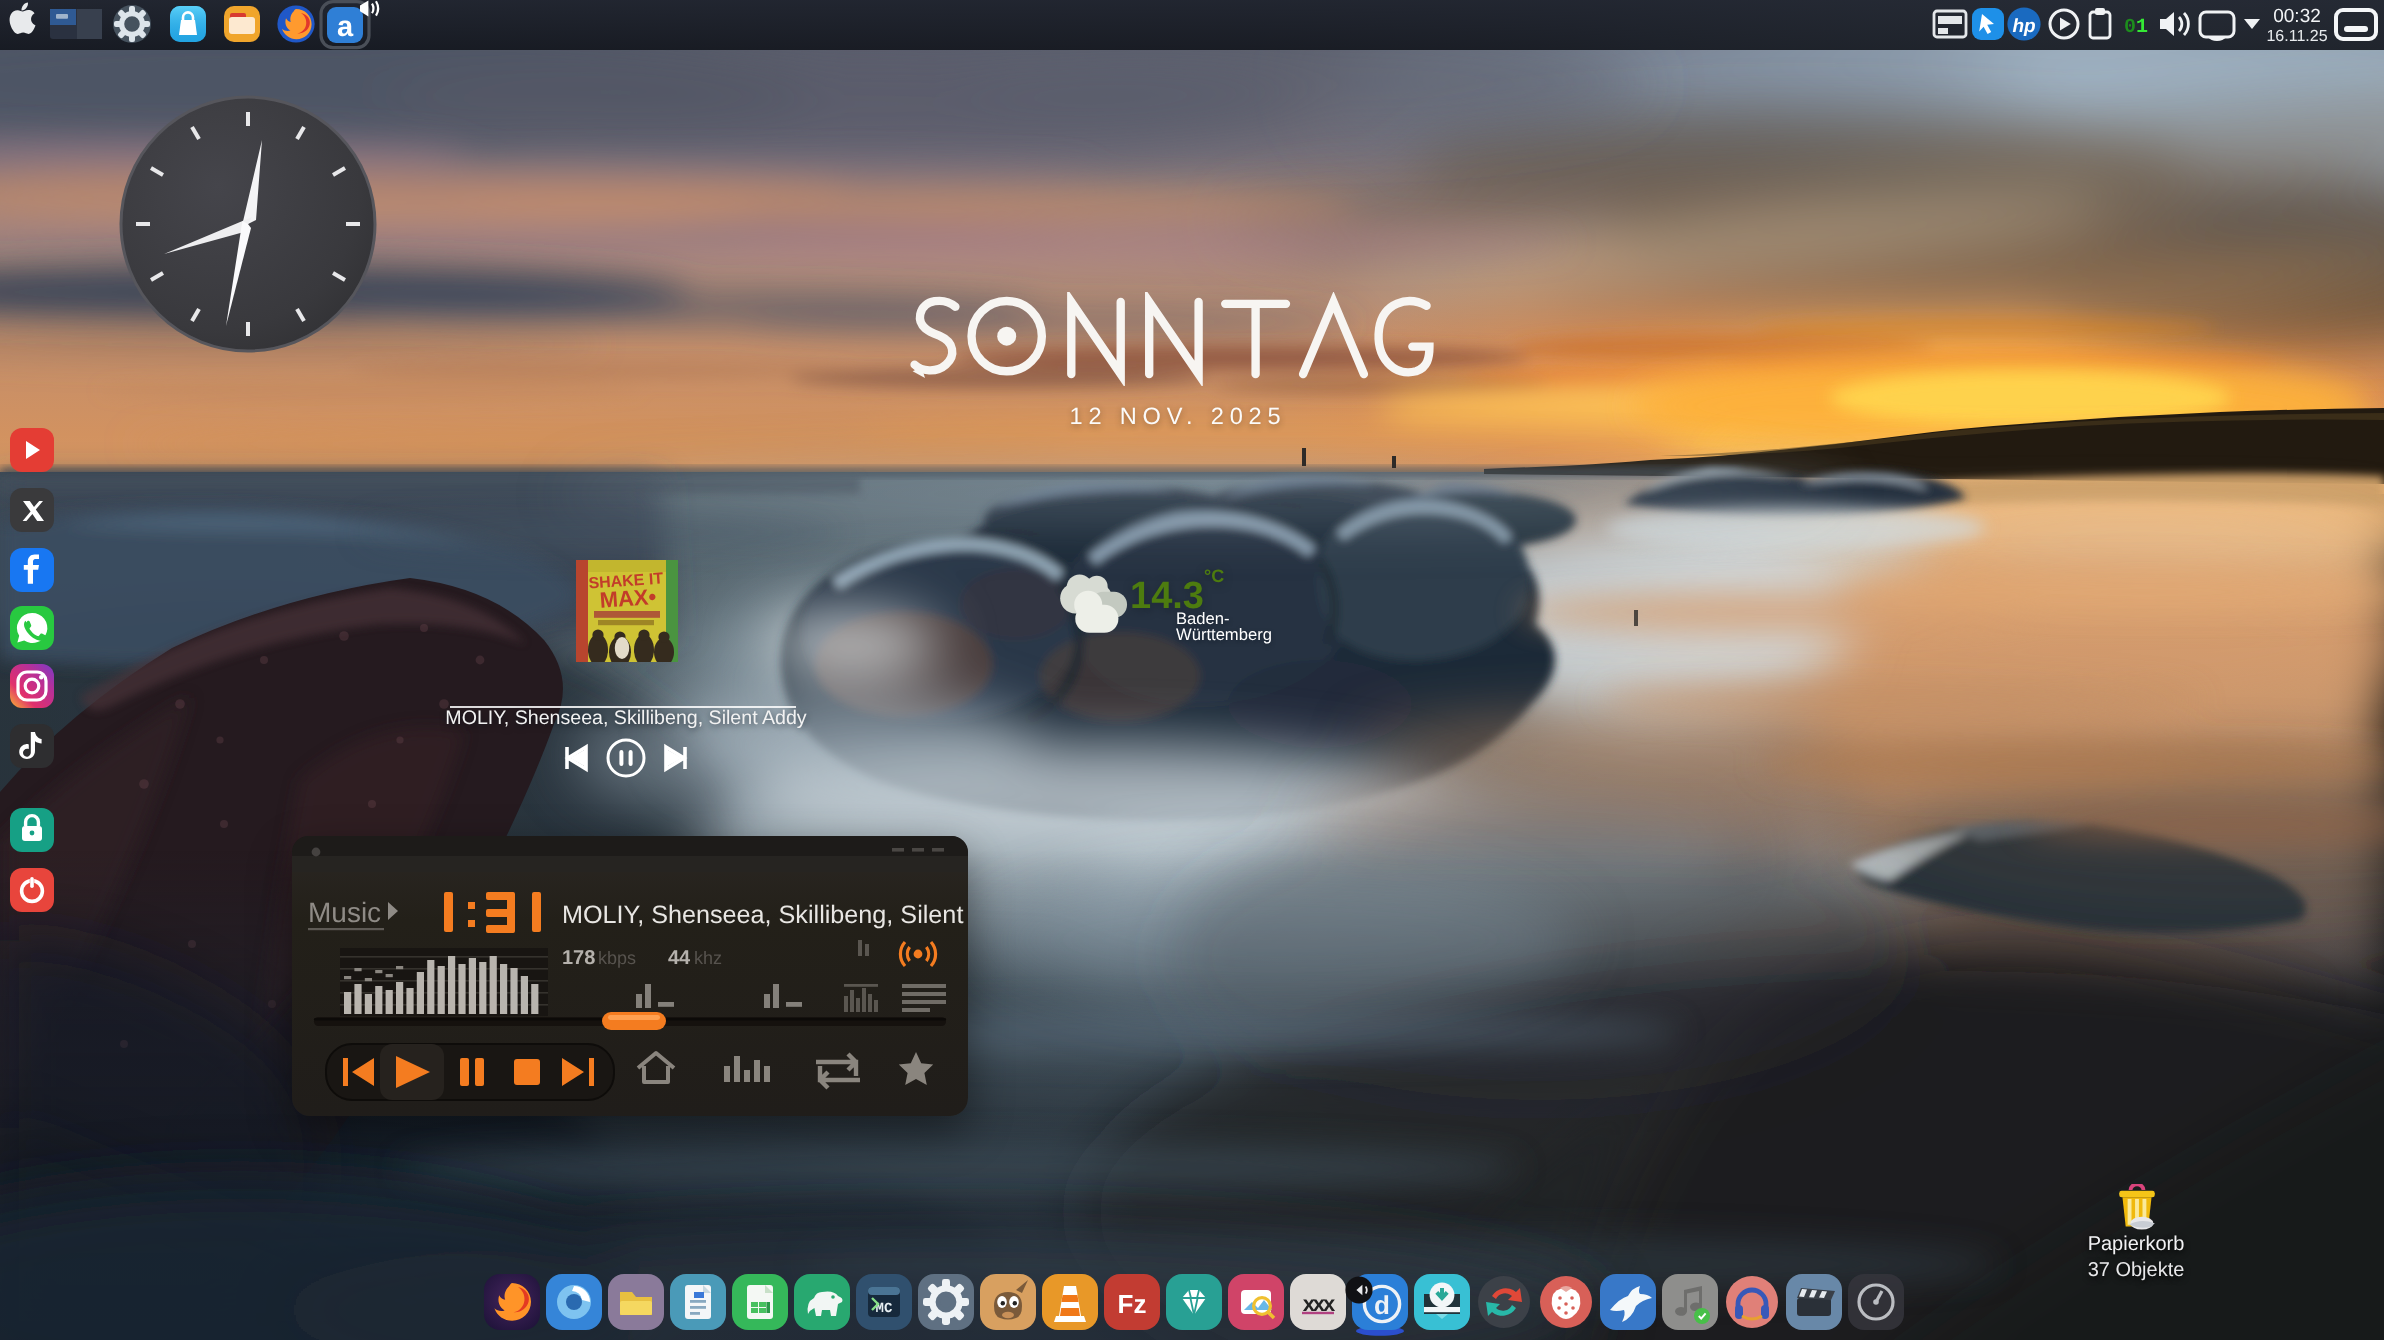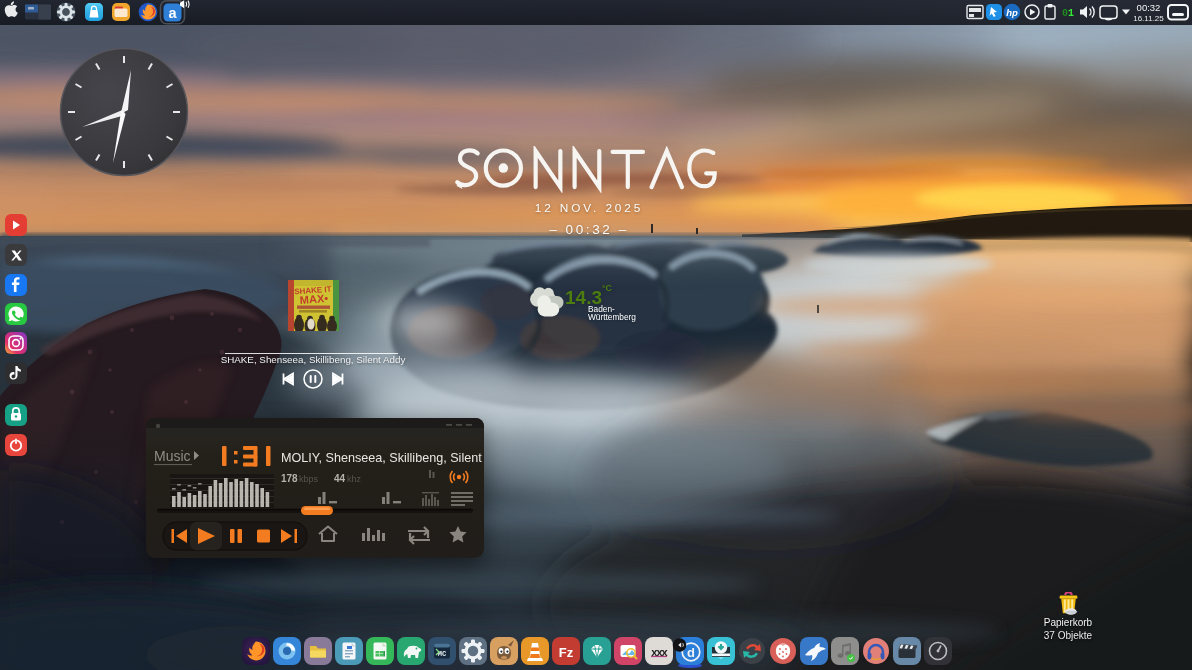--- a/index.html
+++ b/index.html
@@ -421,7 +421,6 @@
  <path d="M3.5,41.5 l6.5,3.5 -1.8,-5.8 z" fill="#f7f5f2"></path>
 </svg>
 <div class="abs" style="left:396px;top:201px;width:386px;text-align:center;color:#fbfbfa;font-size:11.8px;letter-spacing:2.9px;text-shadow:0 1px 3px rgba(60,40,20,0.45);">12 NOV. 2025</div>
-<div class="abs" style="left:396px;top:222px;width:386px;text-align:center;color:#fbfbfa;font-size:13.5px;letter-spacing:2.6px;text-shadow:0 1px 3px rgba(60,40,20,0.45);">– 00:32 –</div>
 
 <svg class="abs" style="left:288px;top:280px" width="51" height="51" viewBox="0 0 51 51">
  <rect width="51" height="51" fill="#cfc334"></rect>

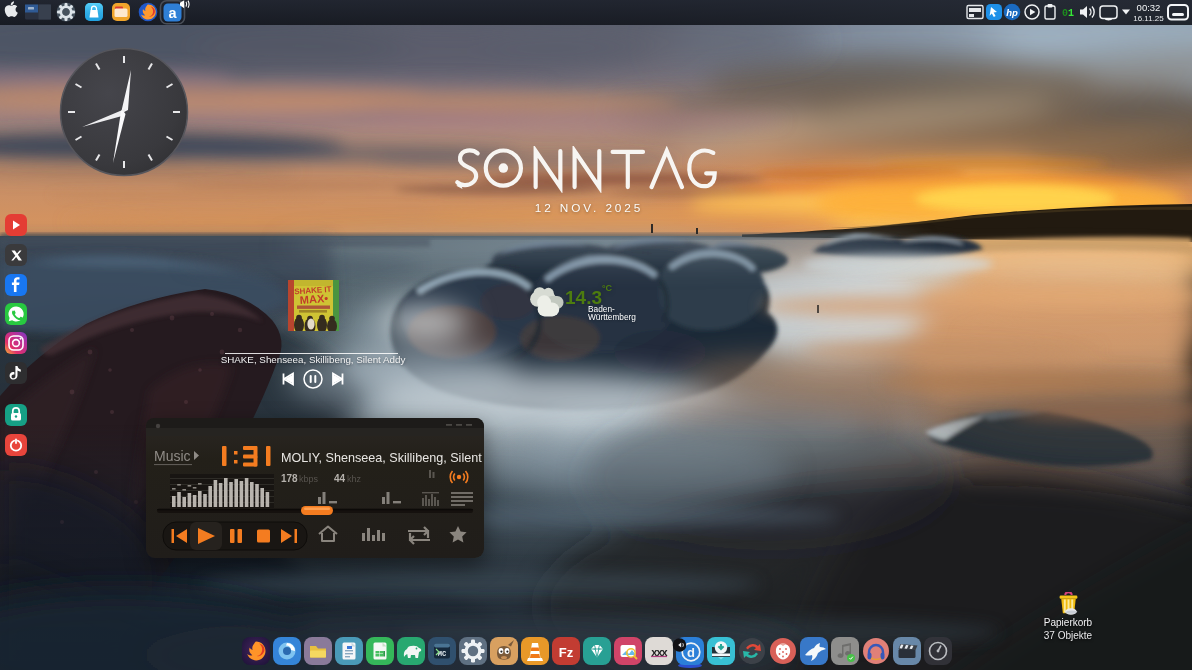--- a/index.html
+++ b/index.html
@@ -444,7 +444,7 @@
  <ellipse cx="23" cy="44" rx="3.6" ry="5.5" fill="#e3dbc9"></ellipse>
 </svg>
 <div class="abs" style="left:225px;top:352.5px;width:173px;height:0;border-top:1.4px solid rgba(255,255,255,0.85);"></div>
-<div class="abs" style="left:163px;top:354px;width:300px;text-align:center;color:#f2f2f2;font-size:9.8px;text-shadow:0 1px 3px rgba(10,20,30,0.6);">SHAKE, Shenseea, Skillibeng, Silent Addy</div>
+<div class="abs" style="left:163px;top:354px;width:300px;text-align:center;color:#f2f2f2;font-size:9.8px;text-shadow:0 1px 3px rgba(10,20,30,0.6);">MOLIY, Shenseea, Skillibeng, Silent Addy</div>
 <svg class="abs" style="left:275px;top:368px" width="76" height="22" viewBox="0 0 76 22">
  <g fill="#fff" stroke="#fff">
   <path d="M8.5,5.5 v11 M18,5.5 l-9,5.5 l9,5.5 z" stroke-width="1.8" fill="none"></path>

